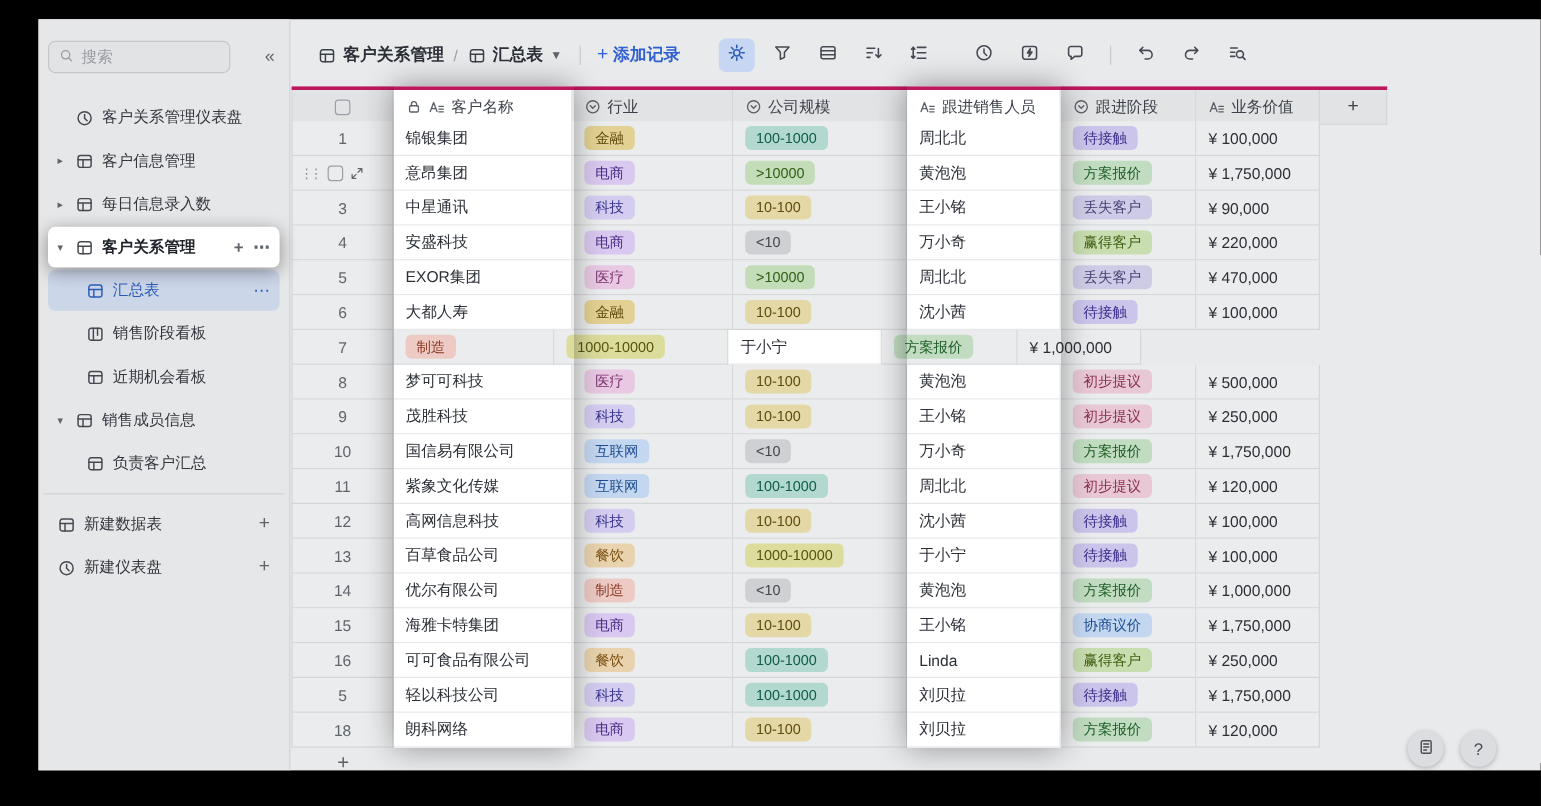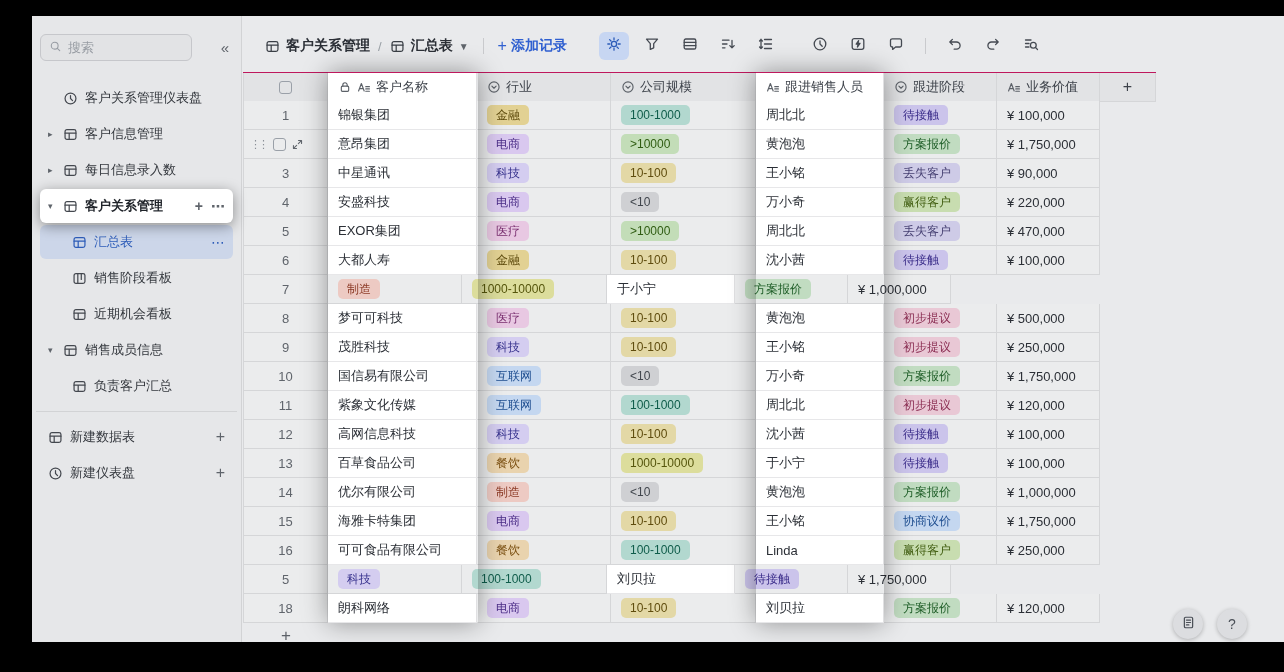--- a/index.html
+++ b/index.html
@@ -52,7 +52,7 @@
   
   #grid{position:absolute;left:0;top:56px;}
   .g-row{display:flex;height:29px;}
-  .g-header{border-top:1px solid #be185d;}
+  .g-header{border-top:3px solid #be185d;}
   .g-cell{height:29px;border-right:1px solid #d5d6d8;border-bottom:1px solid #d5d6d8;background:#ebeced;display:flex;align-items:center;padding:0 10px;font-size:13px;color:#2b2f36;overflow:hidden;white-space:nowrap;}
   .g-header .g-cell{background:#e2e3e5;color:#3d424a;gap:5px;}
   .g-cell.spot{background:#fff;border-bottom-color:#e7e7e9;border-right-color:#e0e0e2;}

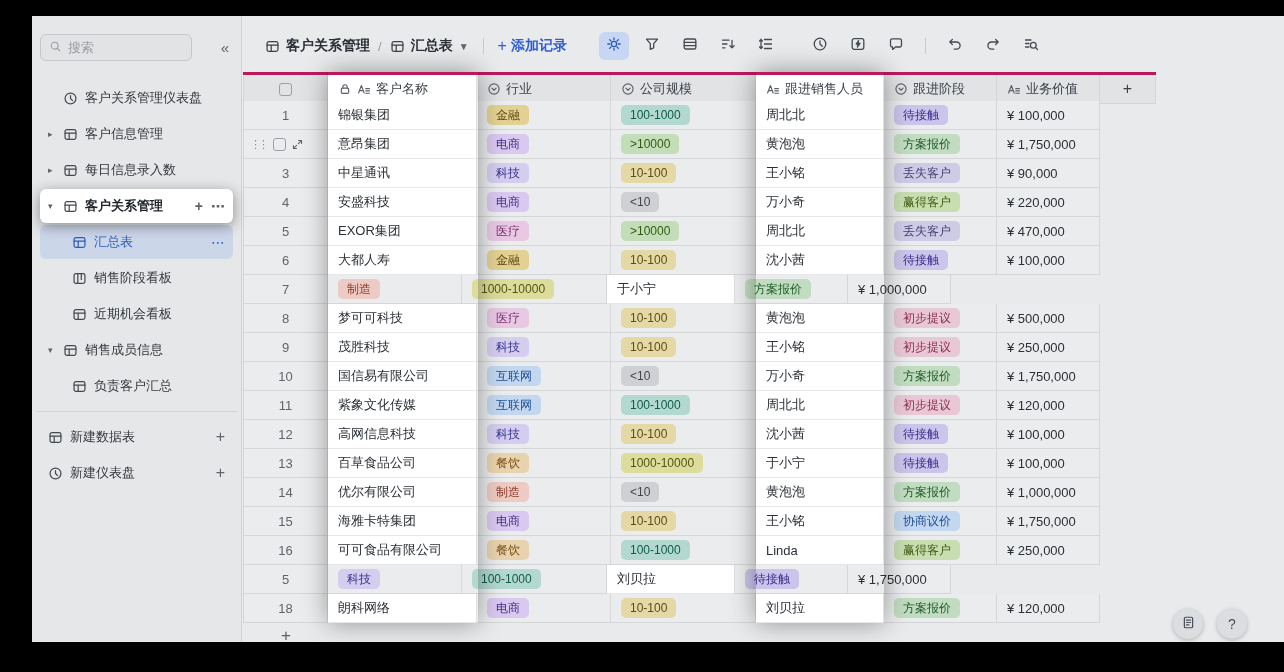--- a/index.html
+++ b/index.html
@@ -624,6 +624,7 @@
           </div>
           <div class="g-row">
             <div class="g-cell c-row">5</div>
+            <div class="g-cell c-name spot">轻以科技公司</div>
             <div class="g-cell c-industry">
               <span class="tag" style="background: rgb(212, 205, 240); color: rgb(53, 48, 140);">科技</span>
             </div>

